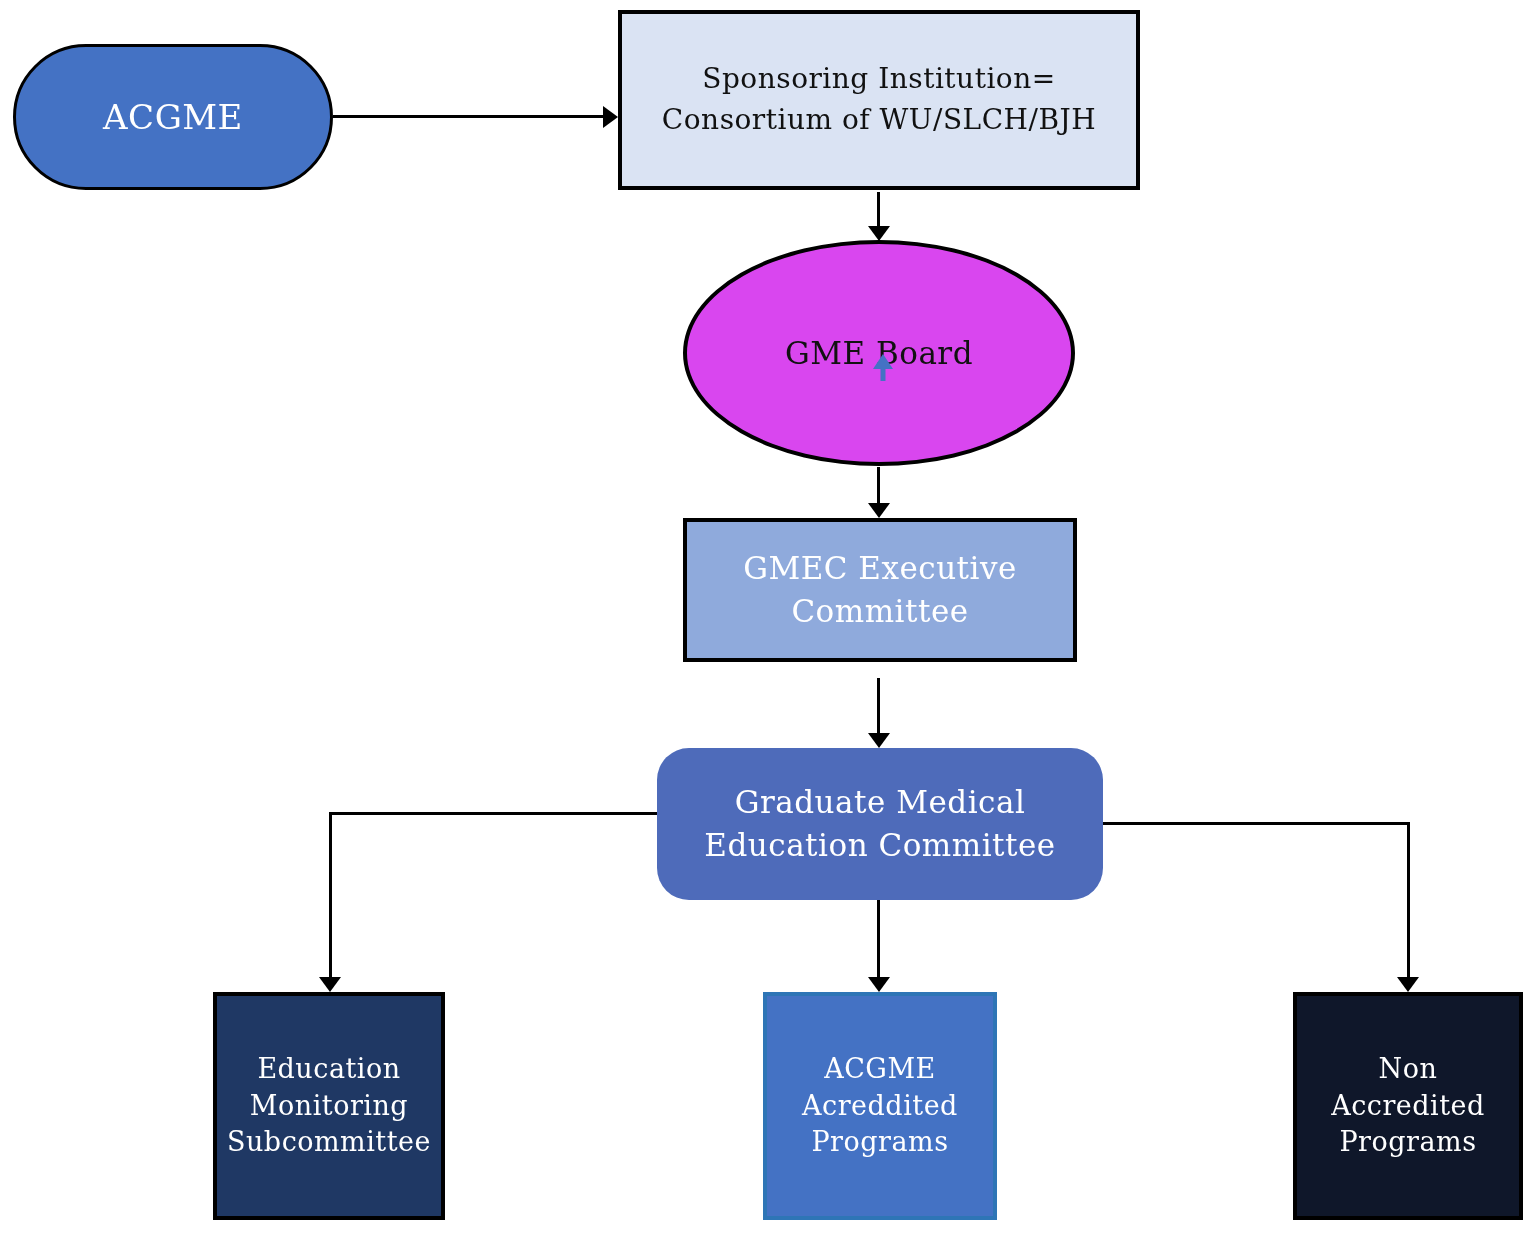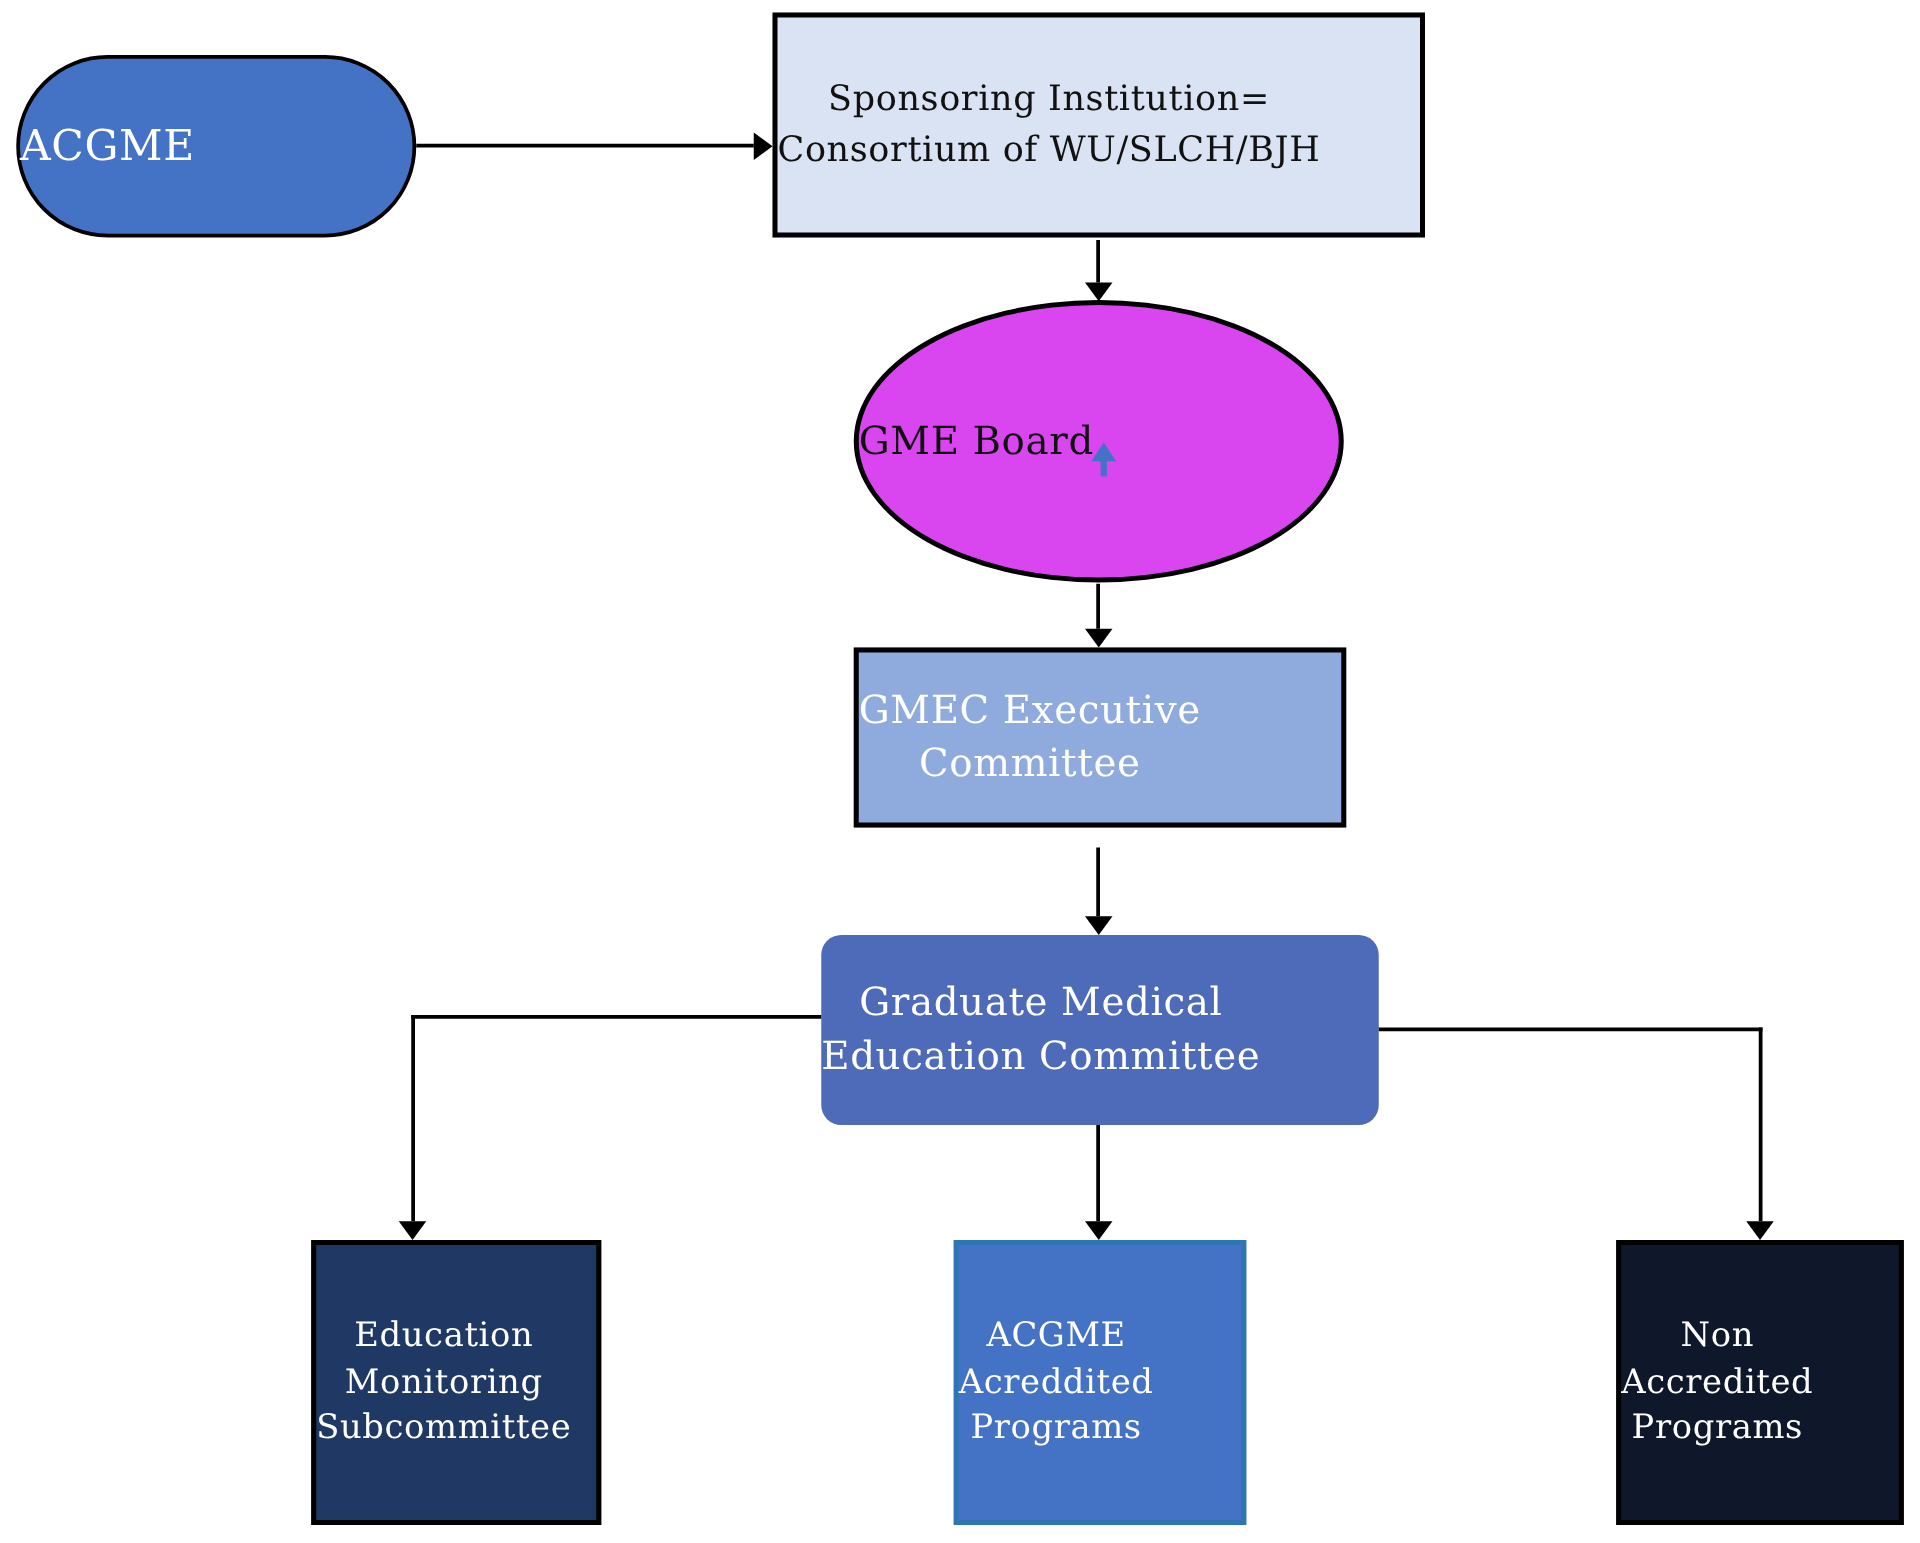--- a/index.html
+++ b/index.html
@@ -19,6 +19,7 @@
     position: absolute;
     display: flex;
     align-items: center;
+    justify-content: center;
     text-align: center;
     box-sizing: border-box;
   }

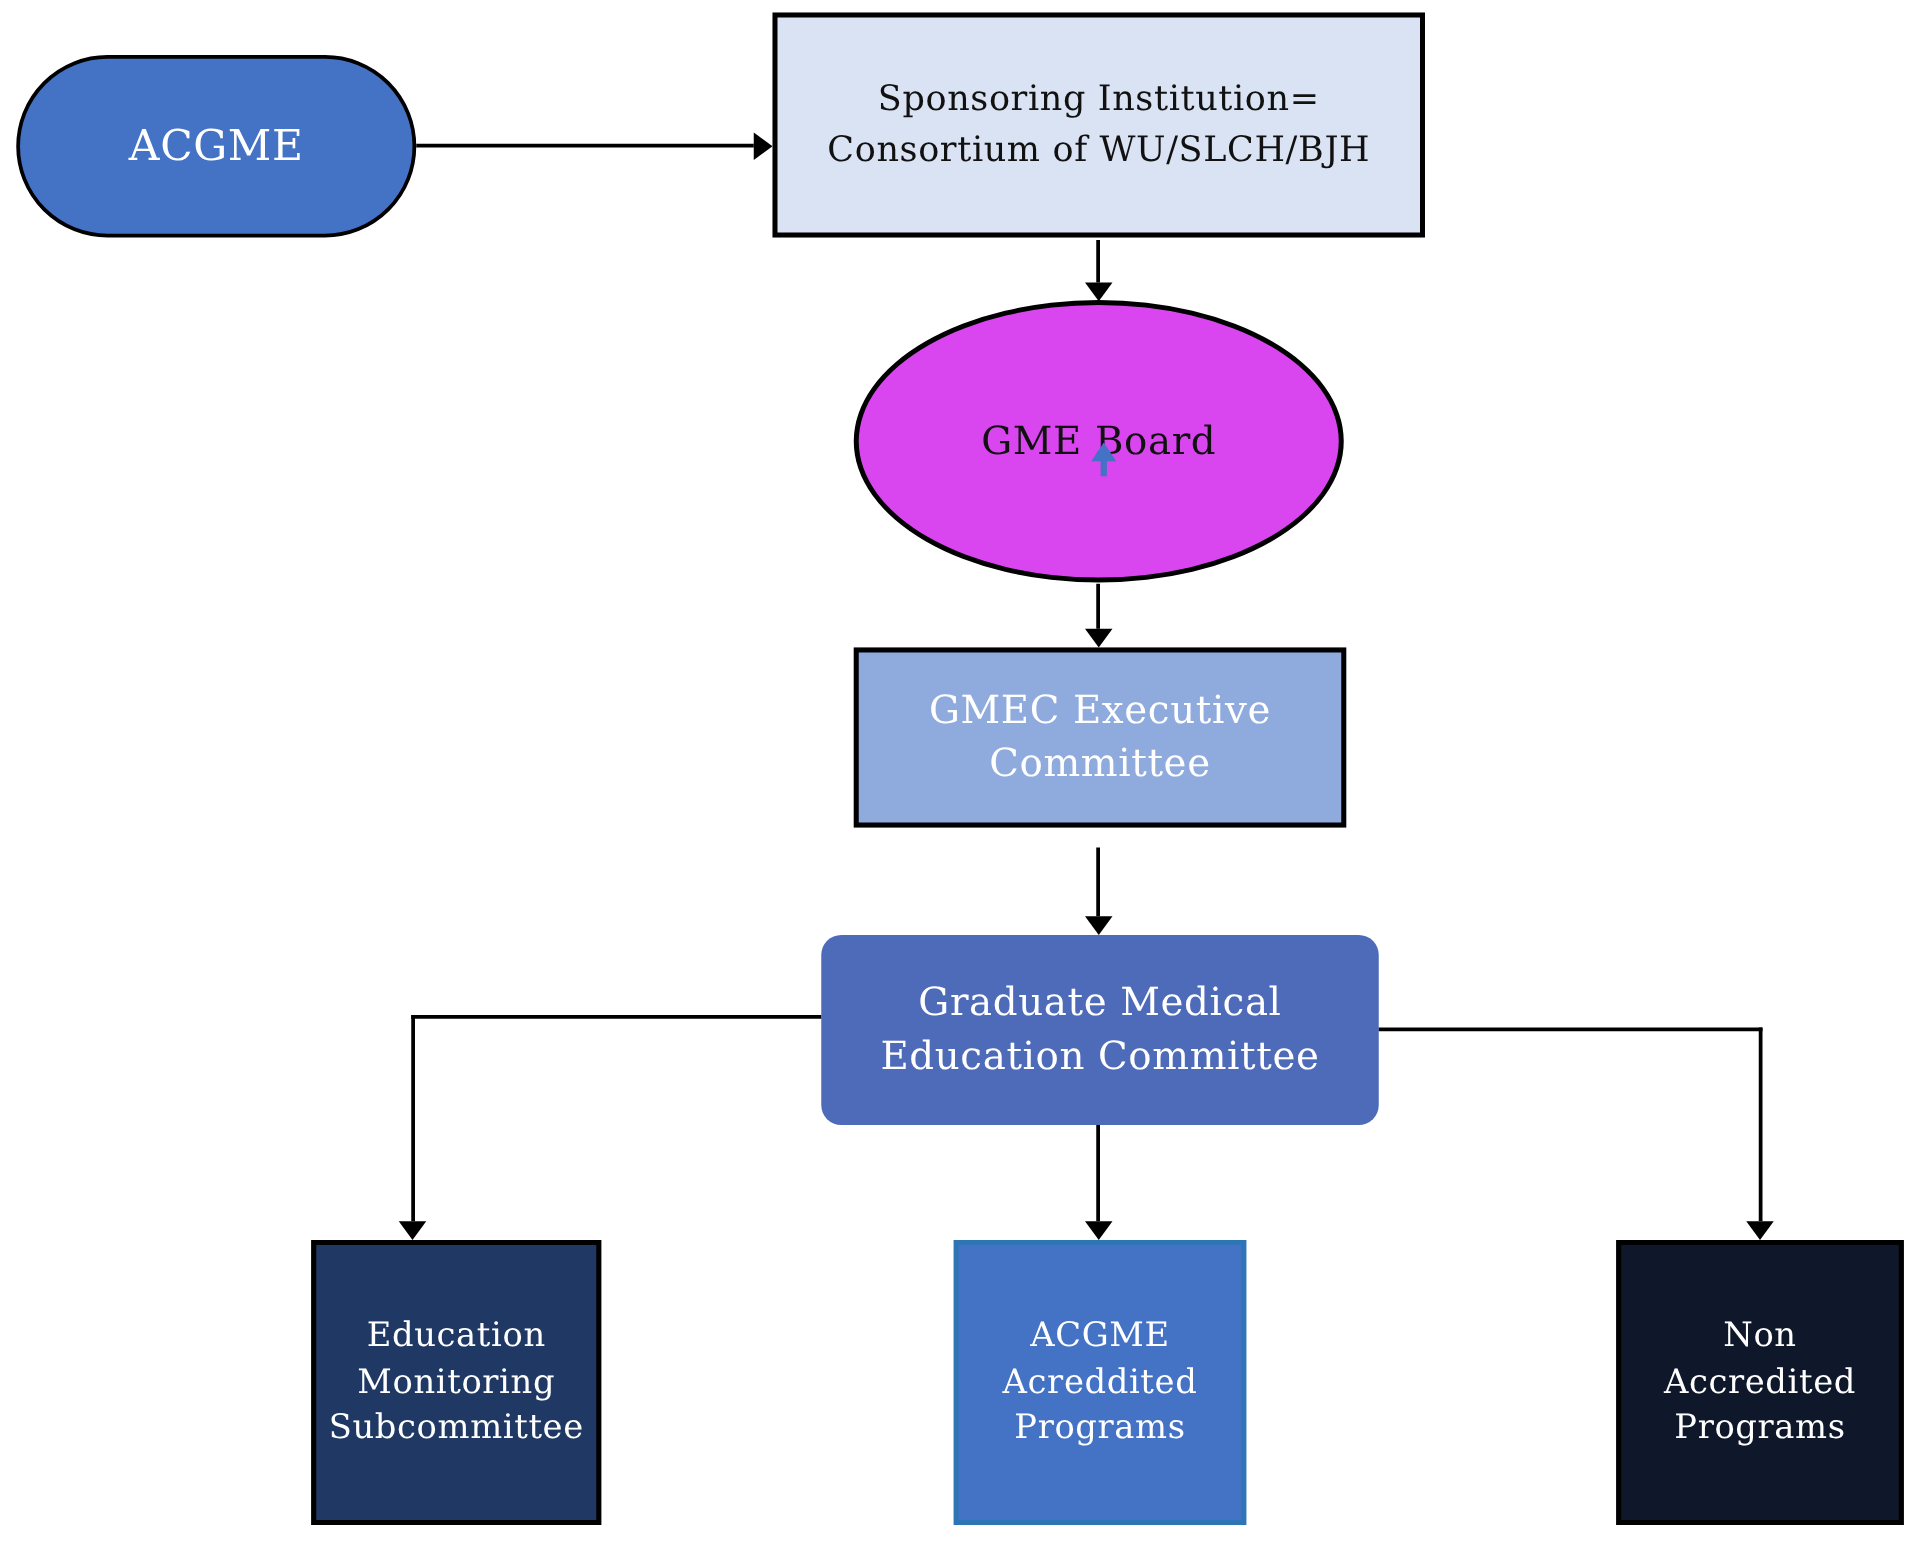--- a/index.html
+++ b/index.html
@@ -63,7 +63,7 @@
   .gmec-round {
     left: 657px; top: 748px; width: 446px; height: 152px;
     background: #4E6BBA;
-    border-radius: 16px;
+    border-radius: 32px;
     color: #ffffff;
     font-size: 31px;
     line-height: 1.4;

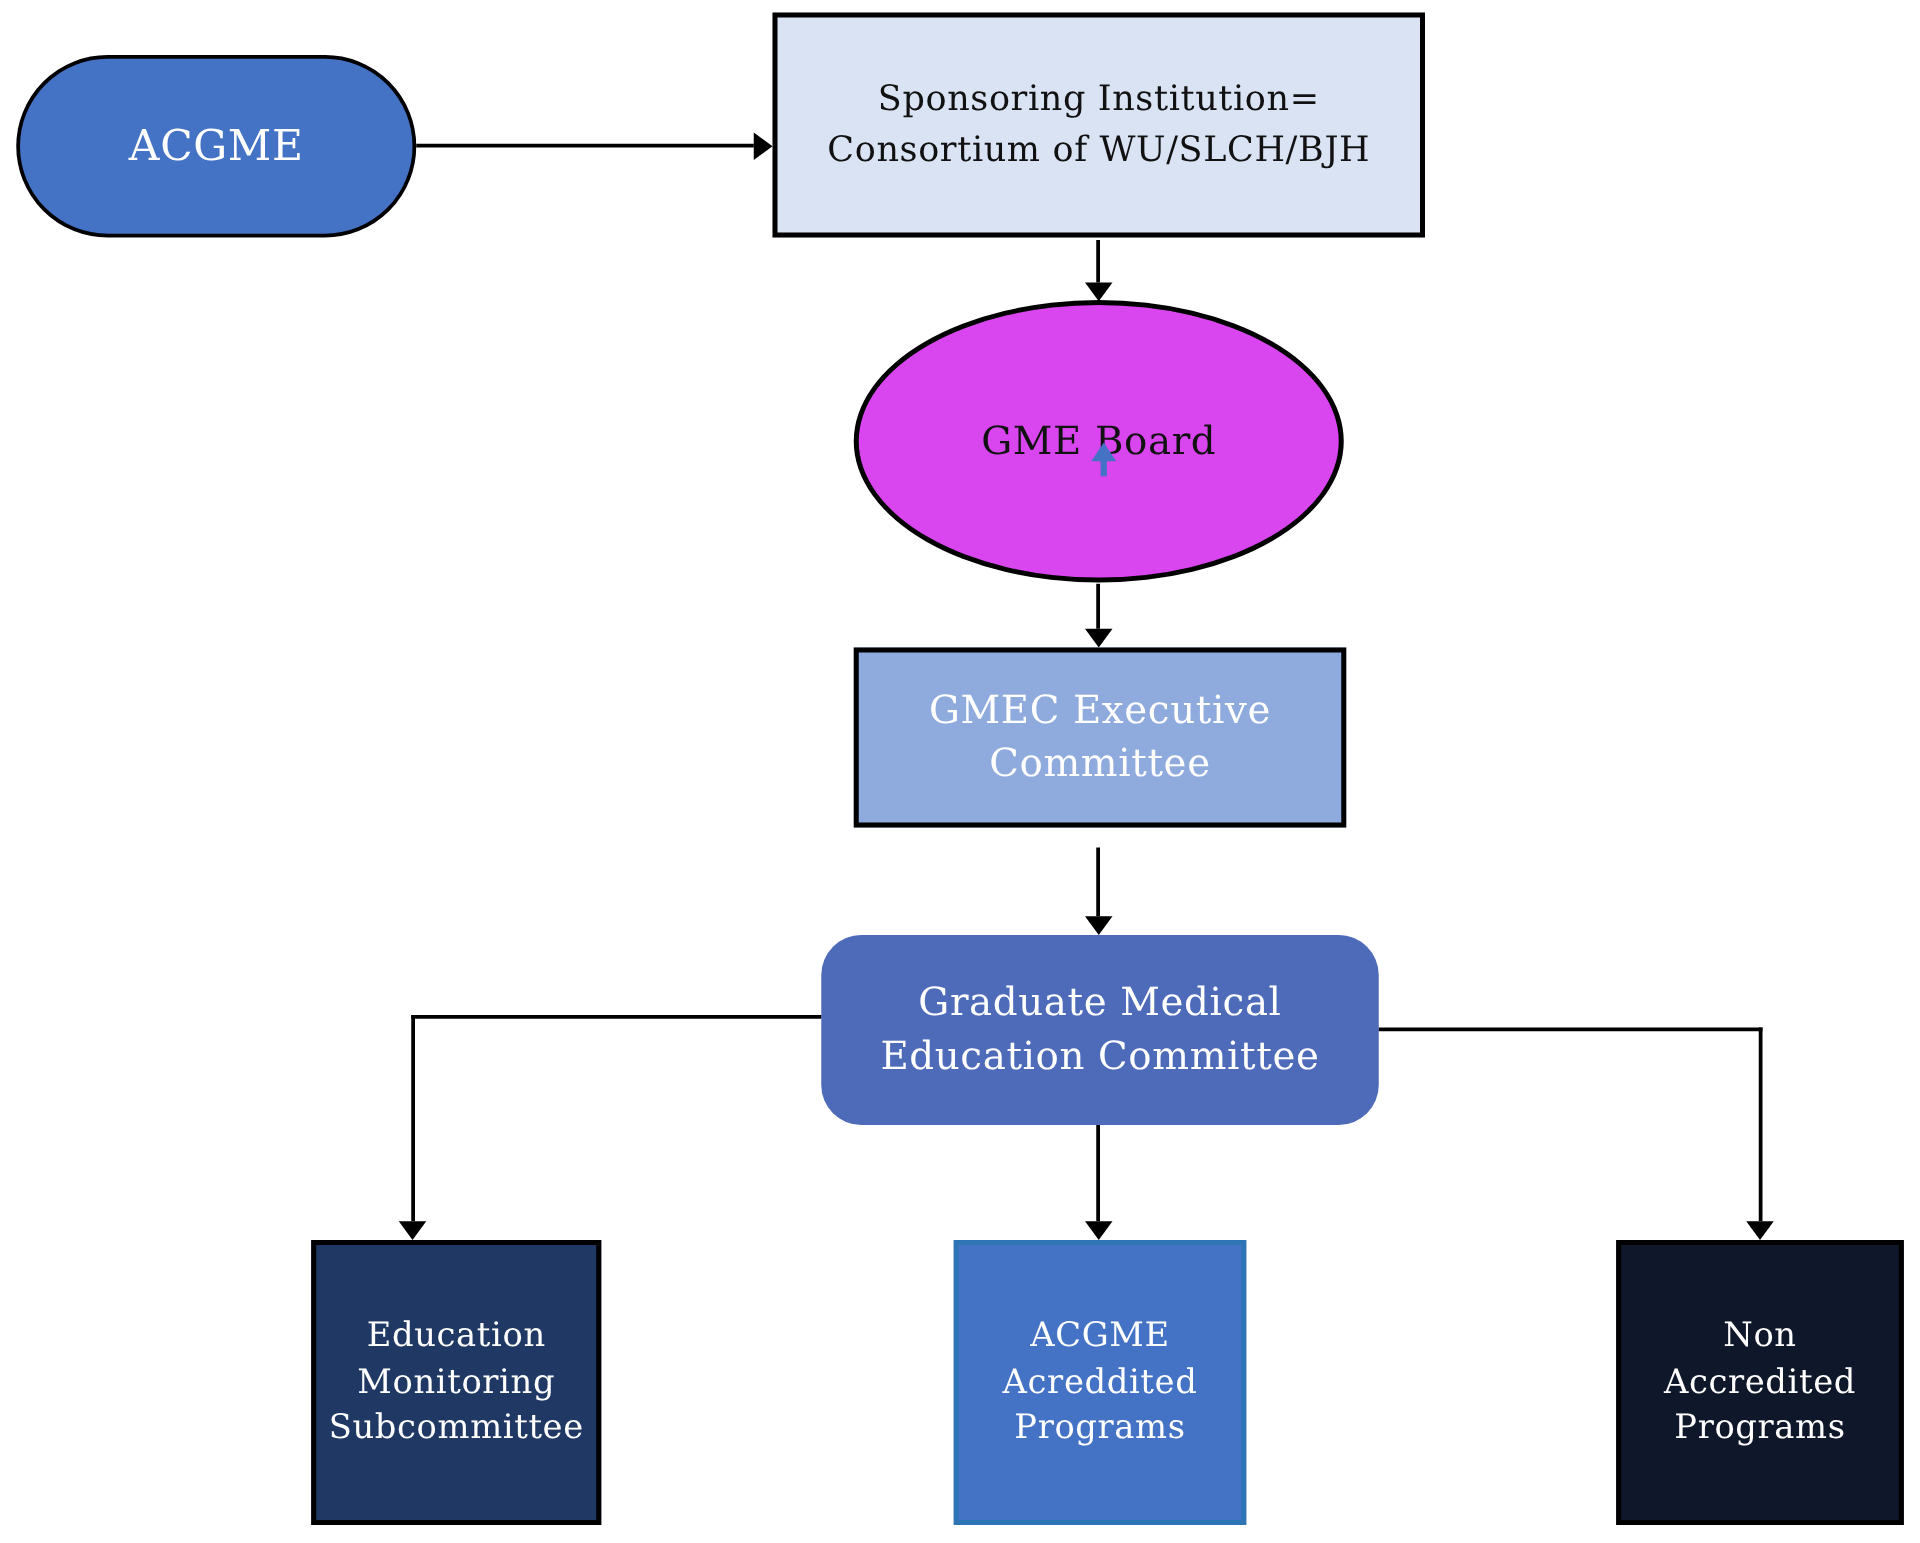--- a/index.html
+++ b/index.html
@@ -75,7 +75,6 @@
     color: #ffffff;
     font-size: 27px;
     line-height: 1.35;
-    margin-left: 36px;
   }
   .acgme-prog-box {
     left: 763px; top: 992px; width: 234px; height: 228px;

